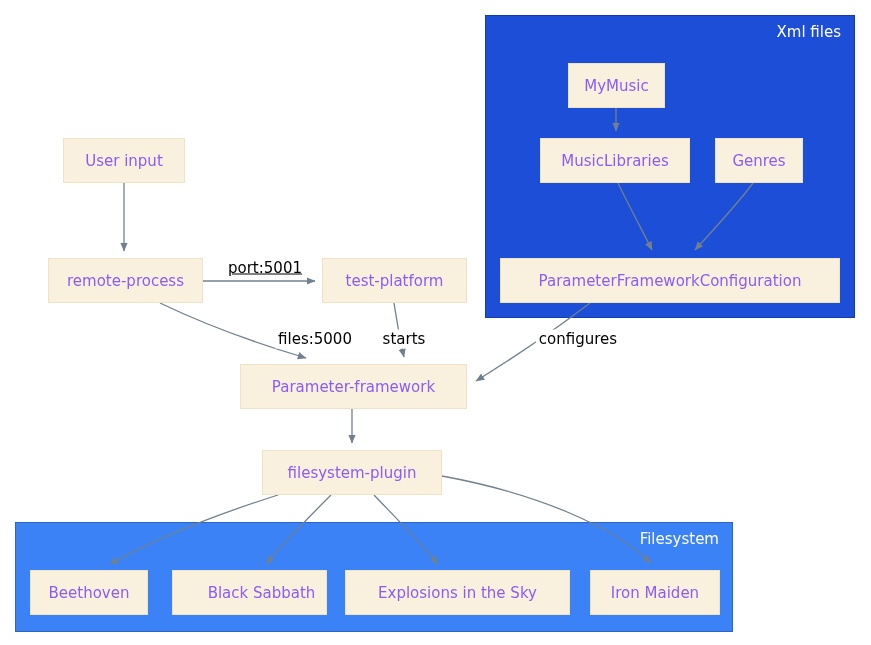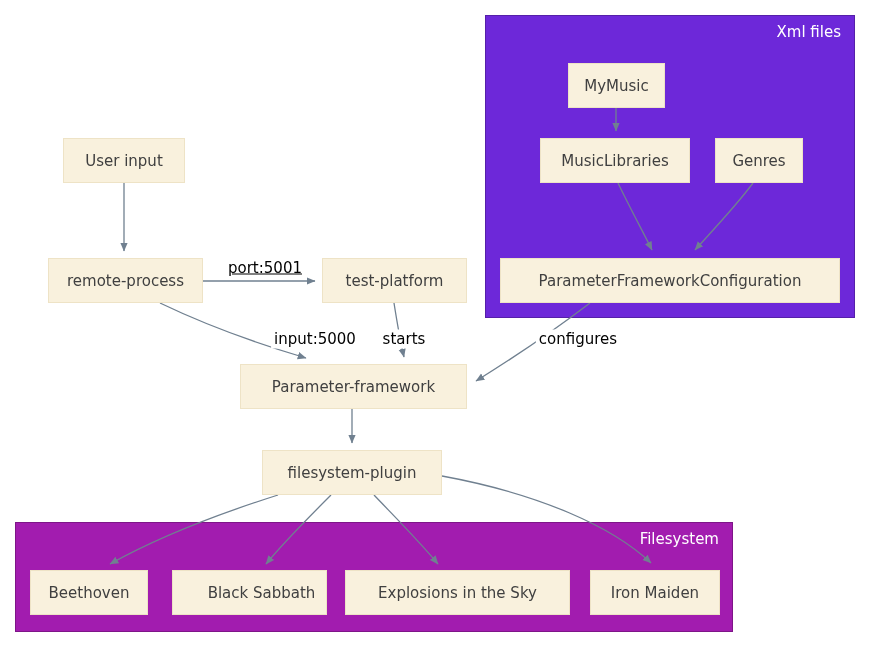--- a/index.html
+++ b/index.html
@@ -68,7 +68,7 @@
 
 <div class="canvas">
 
-  <div class="cluster" style="left: 485px; top: 15px; width: 370px; height: 303px; background: #6d28d9;">
+  <div class="cluster" style="left: 485px; top: 15px; width: 370px; height: 303px; background: #1d4ed8;">
     <div class="cluster-label">Xml files</div>
   </div>
 

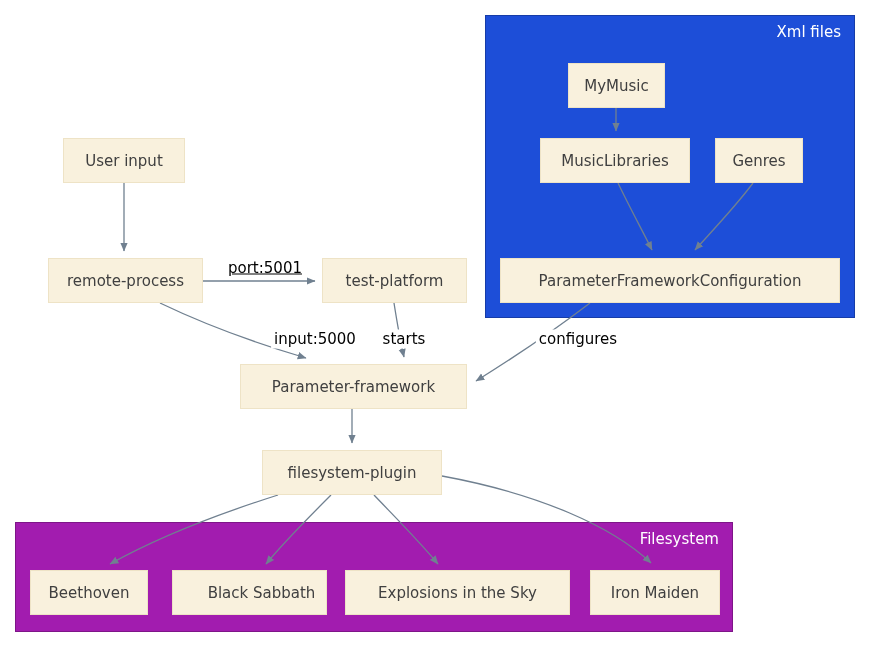--- a/index.html
+++ b/index.html
@@ -45,7 +45,7 @@
     box-sizing: border-box;
     background: #f9f1dd;
     border: 1px solid #eee3c6;
-    color: #404040;
+    color: #8b5cf6;
     font-size: 15px;
     display: flex;
     align-items: center;

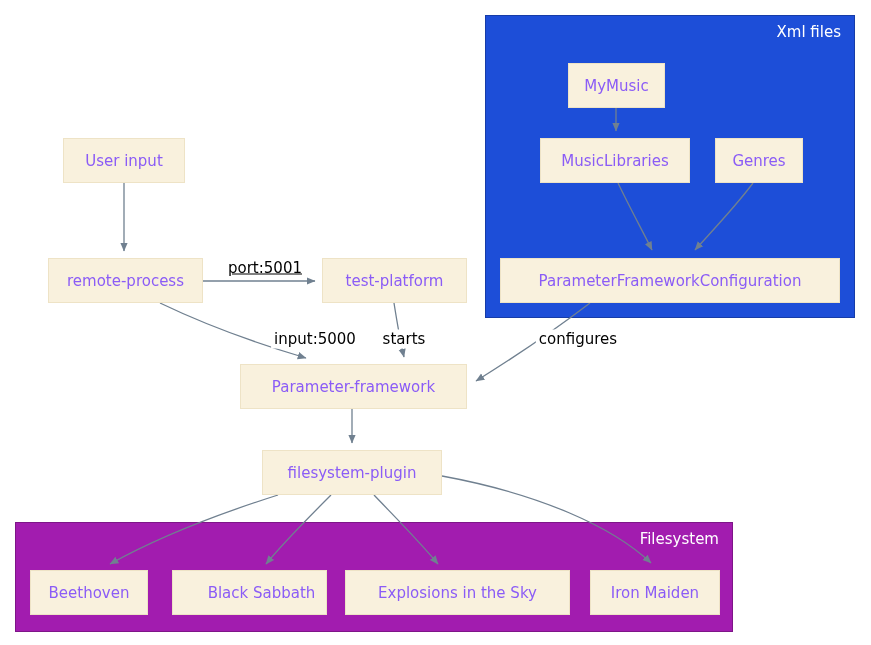--- a/index.html
+++ b/index.html
@@ -126,7 +126,7 @@
 
   <div class="edge-label" style="left:265px; top:268px;text-decoration:underline;">port:5001</div>
 
-  <div class="edge-label" style="left:315px; top:339px;">input:5000</div>
+  <div class="edge-label" style="left:315px; top:339px;">files:5000</div>
 
   <div class="edge-label" style="left:404px; top:339px;">starts</div>
 

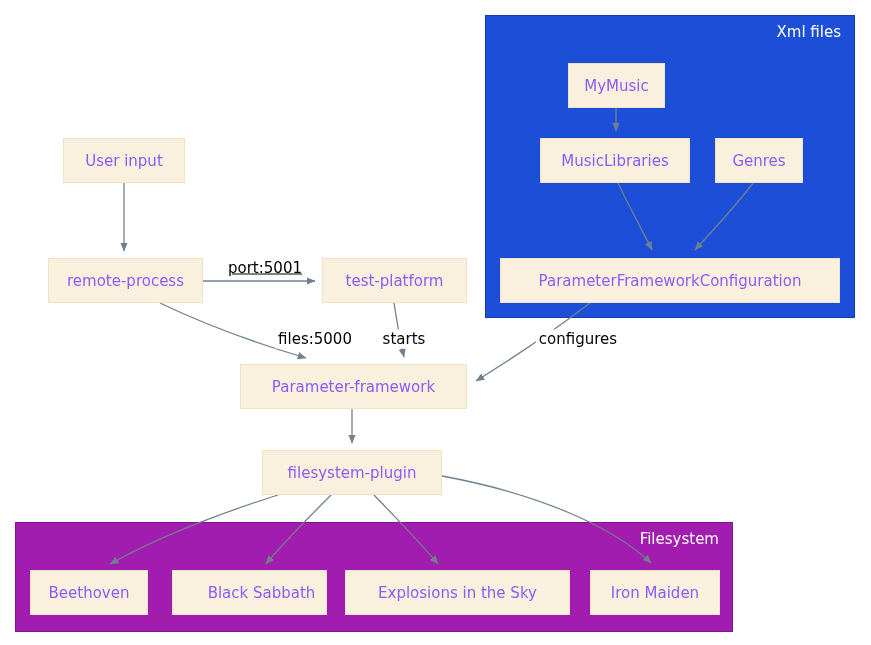--- a/index.html
+++ b/index.html
@@ -73,7 +73,7 @@
   </div>
 
 
-  <div class="cluster" style="left: 15px; top: 522px; width: 718px; height: 110px; background: #a21caf;">
+  <div class="cluster" style="left: 15px; top: 522px; width: 718px; height: 110px; background: #3b82f6;">
     <div class="cluster-label">Filesystem</div>
   </div>
 

